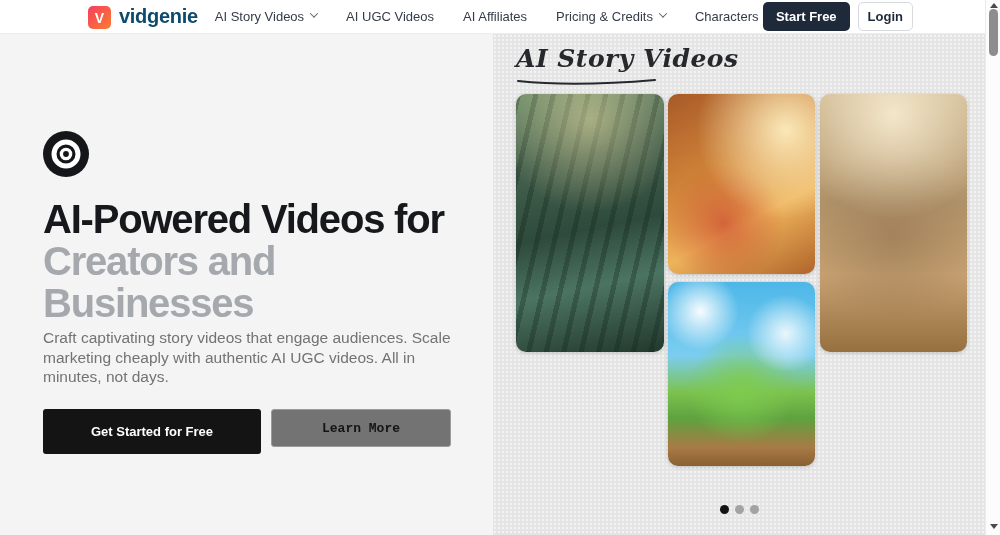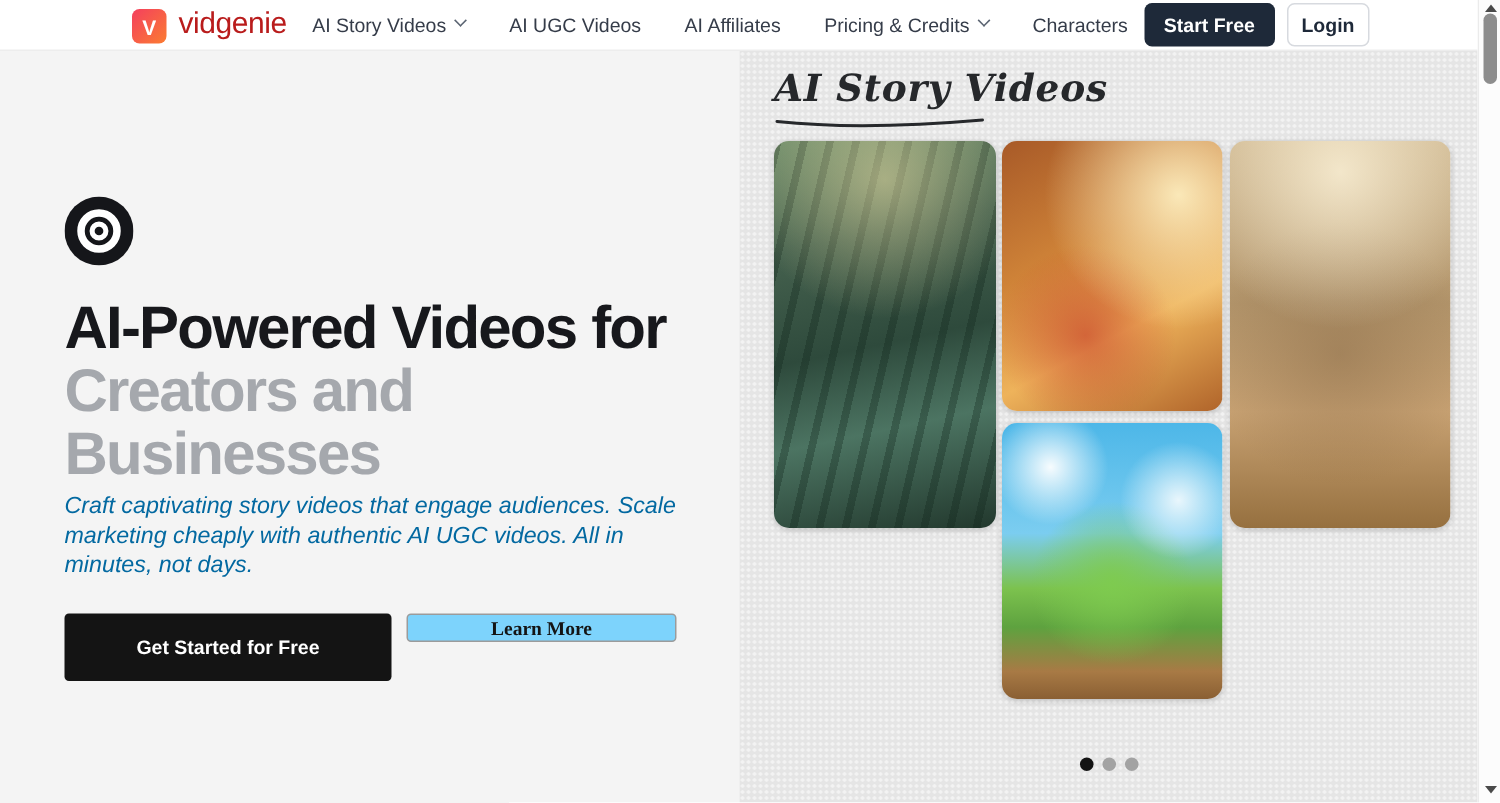--- a/index.html
+++ b/index.html
@@ -21,7 +21,7 @@
     display:flex; align-items:center; justify-content:center;
     color:#fff; font-weight:bold; font-size:14px; margin-top:2px;
   }
-  .brand-name { font-size:20px; font-weight:normal; color:#b91c1c; letter-spacing:-0.3px; }
+  .brand-name { font-size:20px; font-weight:bold; color:#0c4a6e; letter-spacing:-0.3px; }
   .menu { display:flex; align-items:center; gap:29px; margin-left:17px; }
   .nav-item {
     font-size:13px; color:#353c49; text-decoration:none; cursor:pointer;

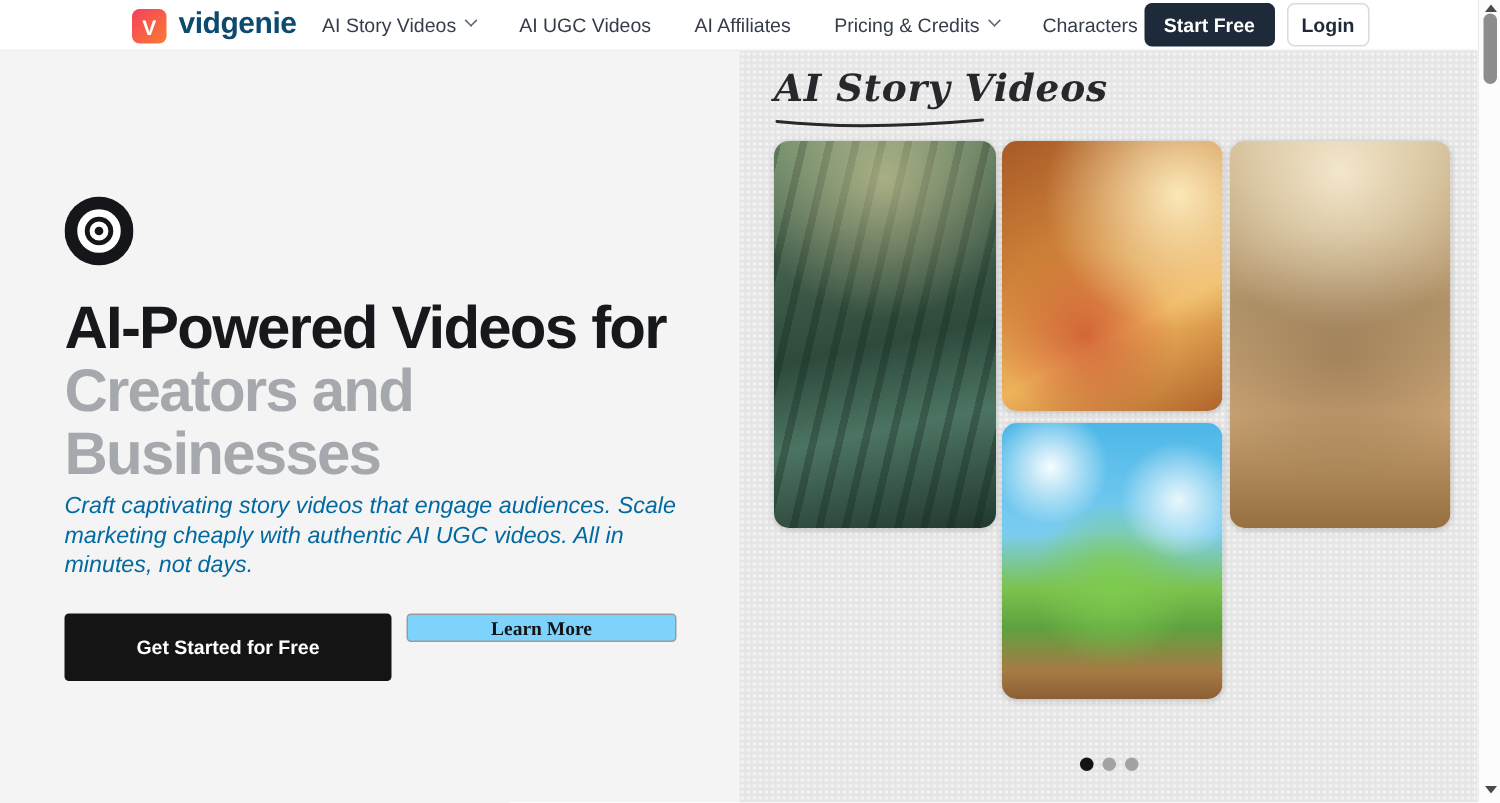--- a/index.html
+++ b/index.html
@@ -55,7 +55,7 @@
   .hero-title .gray { color:#a5a8ad; }
   .hero-desc {
     position:absolute; left:43px; top:294px; width:420px;
-    font-size:15.5px; line-height:19.5px; color:#0369a1;font-style:italic;
+    font-size:15.5px; line-height:19.5px; color:#737373;
   }
   .hero-ctas { position:absolute; left:43px; top:375px; display:flex; gap:10px; }
   .btn-primary {

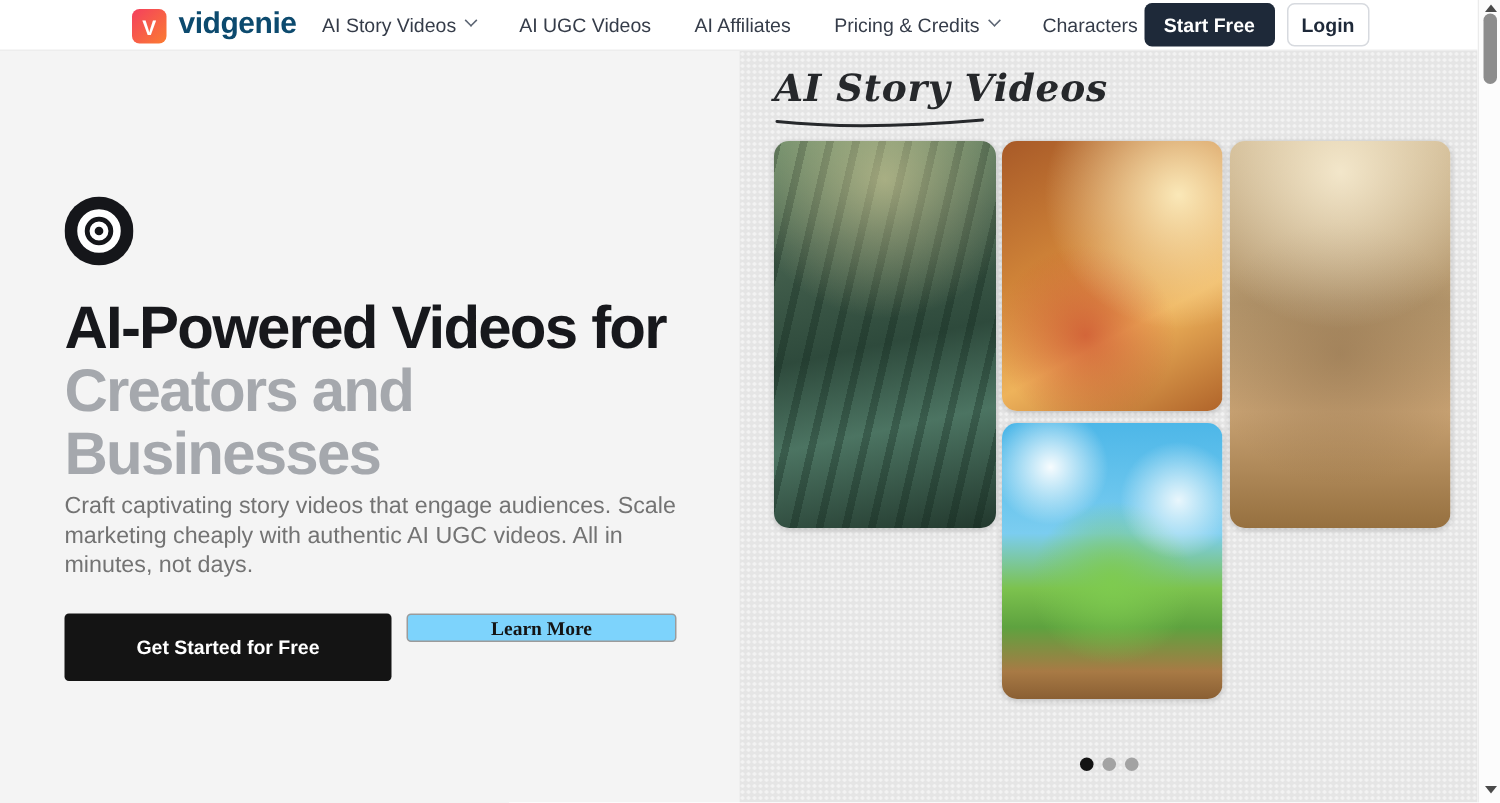--- a/index.html
+++ b/index.html
@@ -63,8 +63,8 @@
     font-size:13px; font-weight:bold; cursor:pointer; font-family:"Liberation Sans",sans-serif;
   }
   .btn-secondary {
-    width:180px; height:19px; background:#7dd3fc; color:#141414; border:1px solid #9b9b9b; border-radius:3px;
-    font-size:13px; font-weight:bold; cursor:pointer; font-family:Liberation Serif, serif;
+    width:180px; height:38px; background:#737373; color:#141414; border:1px solid #9b9b9b; border-radius:3px;
+    font-size:13px; font-weight:bold; cursor:pointer; font-family:Liberation Mono, monospace;
   }
 
   .showcase-panel {

